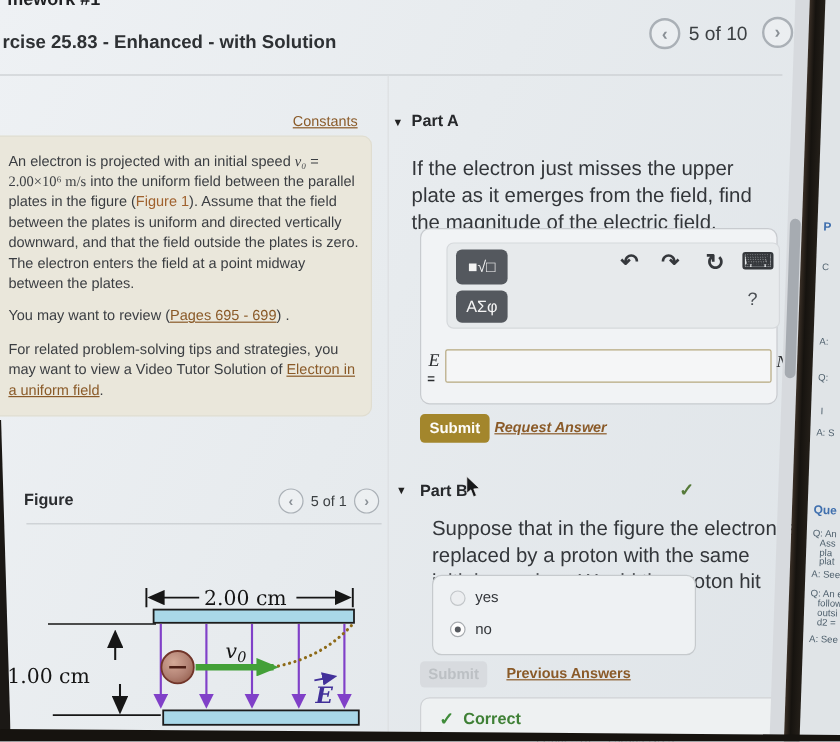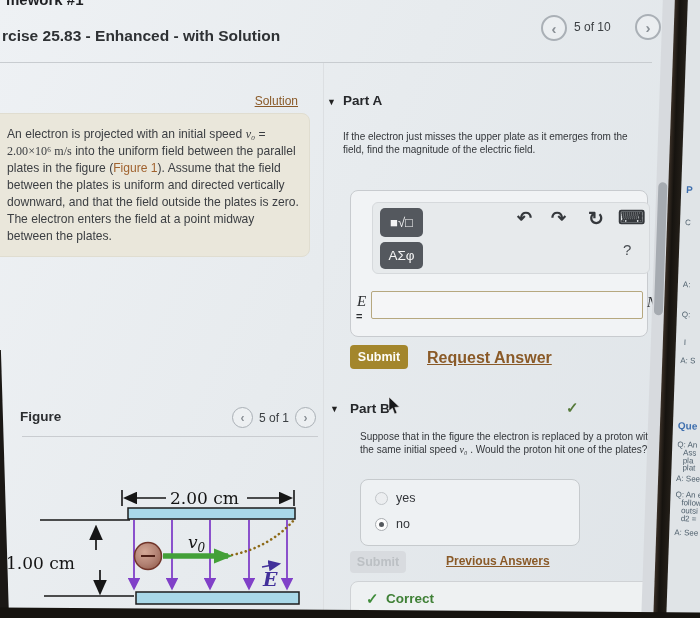--- a/index.html
+++ b/index.html
@@ -42,7 +42,7 @@
   <div class="abs pager-circle" style="left:541px;top:15px;">
       <span>‹</span>
     </div>
-  <div class="abs" style="left:574px;top:20px;font-size:12px;color:#3c4043;">5 of 10</div>
+  <div class="abs" style="left:574px;top:20px;font-size:16px;color:#3c4043;">5 of 10</div>
   <div class="abs pager-circle" style="left:635px;top:14px;">
       <span>›</span>
     </div>

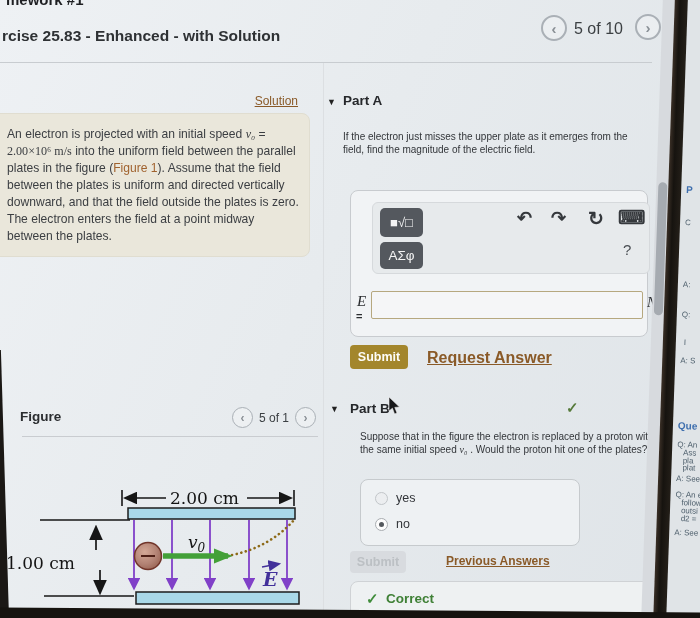--- a/index.html
+++ b/index.html
@@ -49,7 +49,7 @@
   <div class="abs" style="left:0;top:62px;width:652px;height:1px;background:#c8ccd0;"></div>
   <div class="abs" style="left:323px;top:63px;width:1px;height:555px;background:#dcdfe2;"></div>
 
-  <div class="abs link" style="left:228px;top:94px;width:70px;font-size:12px;text-align:right;">Solution</div>
+  <div class="abs link" style="left:228px;top:94px;width:70px;font-size:12px;text-align:right;">Constants</div>
 
   <div class="abs" style="left:-8px;top:113px;width:318px;background:#eae7db;border:1px solid #e0ddd0;
        border-radius:8px;padding:12px 10px 12px 14px;box-sizing:border-box;font-size:12.1px;line-height:1.4;color:#3b3e42;">

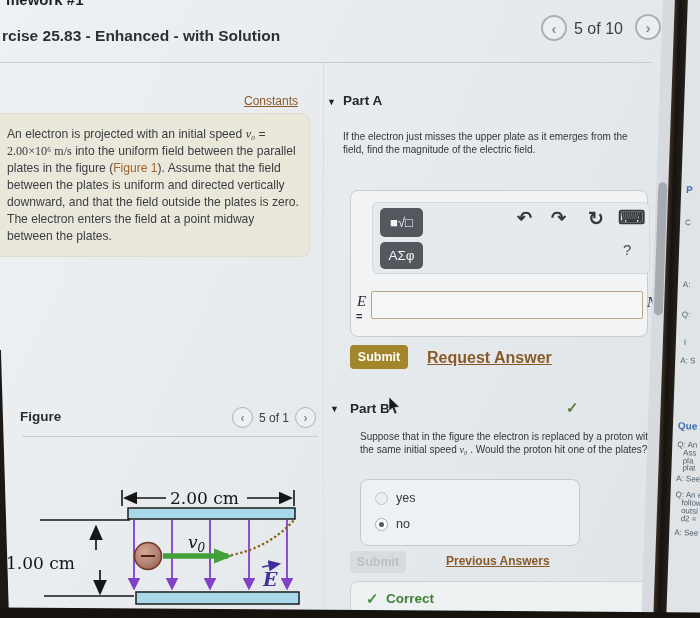--- a/index.html
+++ b/index.html
@@ -28,7 +28,7 @@
     font-size:12.5px;display:flex;align-items:center;justify-content:center;}
   .gray-btn{background:#d8dbdf;color:#bcc0c4;border-radius:4px;font-weight:bold;
     font-size:12.5px;display:flex;align-items:center;justify-content:center;}
-  .q-text{font-size:10px;line-height:1.32;color:#33363a;}
+  .q-text{font-size:17px;line-height:1.32;color:#33363a;}
   .frag{position:absolute;font-size:8px;color:#50616e;white-space:nowrap;overflow:hidden;width:34px;}
   .frag.blue{color:#3f6fae;font-weight:bold;font-size:10px;}
 </style>

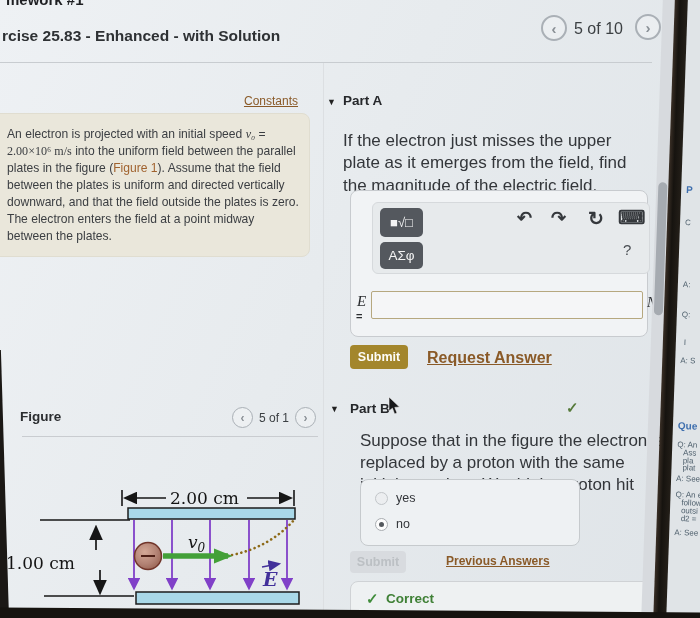--- a/index.html
+++ b/index.html
@@ -54,6 +54,7 @@
   <div class="abs" style="left:-8px;top:113px;width:318px;background:#eae7db;border:1px solid #e0ddd0;
        border-radius:8px;padding:12px 10px 12px 14px;box-sizing:border-box;font-size:12.1px;line-height:1.4;color:#3b3e42;">
     <p style="margin:0;"><span>An electron is projected with an initial speed </span><span class="serif" style="font-style:italic;">v₀</span><span> = </span><span class="serif">2.00×10⁶ m/s</span><span> into the uniform field between the parallel plates in the figure (</span><span class="link plain">Figure 1</span><span>). Assume that the field between the plates is uniform and directed vertically downward, and that the field outside the plates is zero. The electron enters the field at a point midway between the plates.</span></p>
+    <p style="margin:11px 0 0 0;"><span>You may want to review (</span><span class="link">Pages 695 - 699</span><span>) .</span></p>
   </div>
 
   <div class="abs bold" style="left:20px;top:409px;font-size:13.5px;color:#2b2d30;">Figure</div>

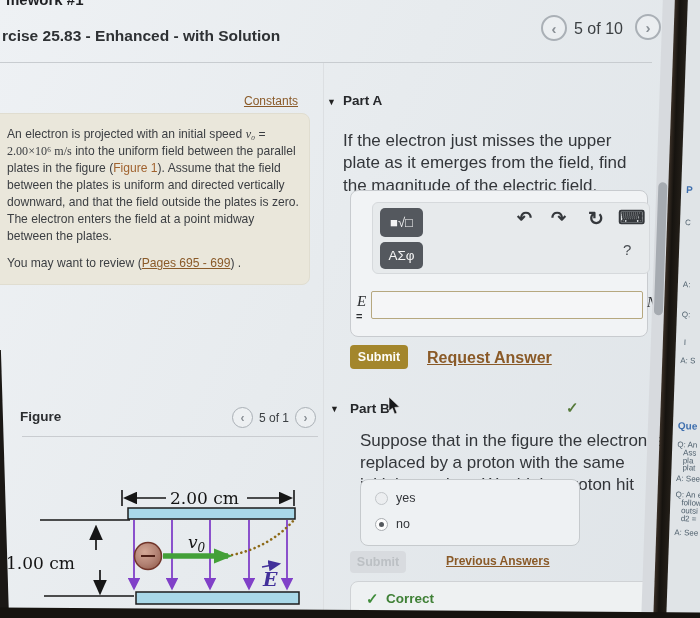--- a/index.html
+++ b/index.html
@@ -55,6 +55,7 @@
        border-radius:8px;padding:12px 10px 12px 14px;box-sizing:border-box;font-size:12.1px;line-height:1.4;color:#3b3e42;">
     <p style="margin:0;"><span>An electron is projected with an initial speed </span><span class="serif" style="font-style:italic;">v₀</span><span> = </span><span class="serif">2.00×10⁶ m/s</span><span> into the uniform field between the parallel plates in the figure (</span><span class="link plain">Figure 1</span><span>). Assume that the field between the plates is uniform and directed vertically downward, and that the field outside the plates is zero. The electron enters the field at a point midway between the plates.</span></p>
     <p style="margin:11px 0 0 0;"><span>You may want to review (</span><span class="link">Pages 695 - 699</span><span>) .</span></p>
+    <p style="margin:11px 0 0 0;"><span>For related problem-solving tips and strategies, you may want to view a Video Tutor Solution of </span><span class="link">Electron in a uniform field</span><span>.</span></p>
   </div>
 
   <div class="abs bold" style="left:20px;top:409px;font-size:13.5px;color:#2b2d30;">Figure</div>

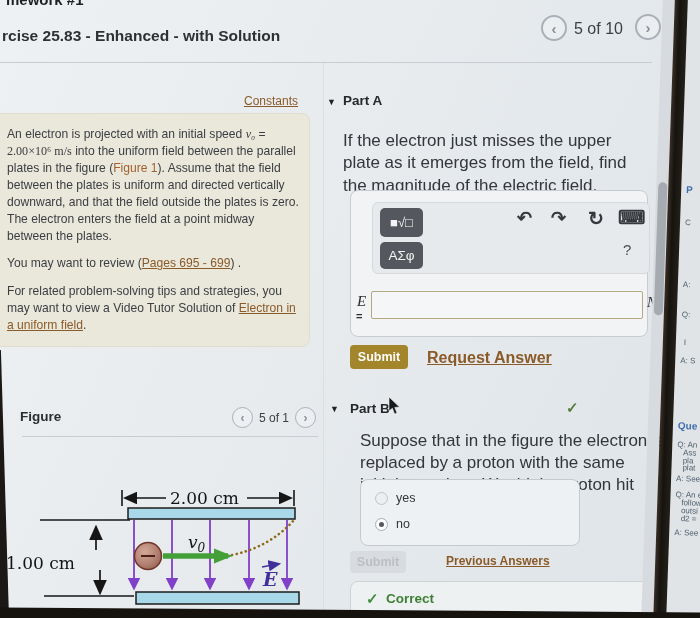--- a/index.html
+++ b/index.html
@@ -148,7 +148,7 @@
   <div class="abs serif" style="left:647px;top:295px;font-size:14px;font-style:italic;color:#2a2c2f;">N</div>
 
   <div class="abs gold-btn" style="left:350px;top:345px;width:58px;height:24px;">Submit</div>
-  <div class="abs link bold" style="left:427px;top:349px;font-size:16px;">Request Answer</div>
+  <div class="abs link bold" style="left:412px;top:349px;font-size:12px;font-style:italic;">Request Answer</div>
 
   <div class="abs" style="left:330px;top:404px;font-size:9px;color:#222;">▼</div>
   <div class="abs bold" style="left:350px;top:401px;font-size:13.5px;color:#26282b;">Part B</div>

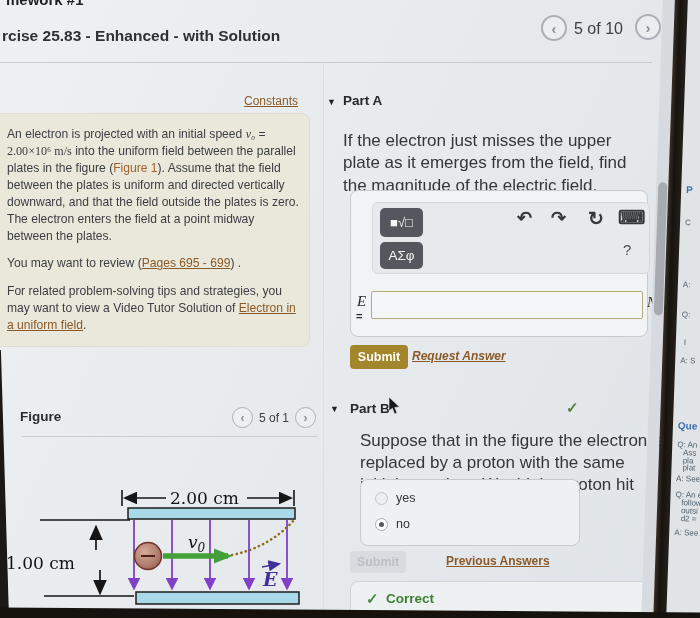--- a/index.html
+++ b/index.html
@@ -167,7 +167,7 @@
   <div class="abs" style="left:396px;top:517px;font-size:12.5px;color:#33363a;">no</div>
 
   <div class="abs gray-btn" style="left:350px;top:551px;width:56px;height:22px;">Submit</div>
-  <div class="abs link bold" style="left:422px;top:554px;font-size:12px;margin-left:24px;">Previous Answers</div>
+  <div class="abs link bold" style="left:422px;top:554px;font-size:12px;">Previous Answers</div>
 
   <div class="abs" style="left:350px;top:581px;width:312px;height:55px;border:1px solid #cfd2d5;
        border-radius:8px;background:#eef1f2;"></div>

